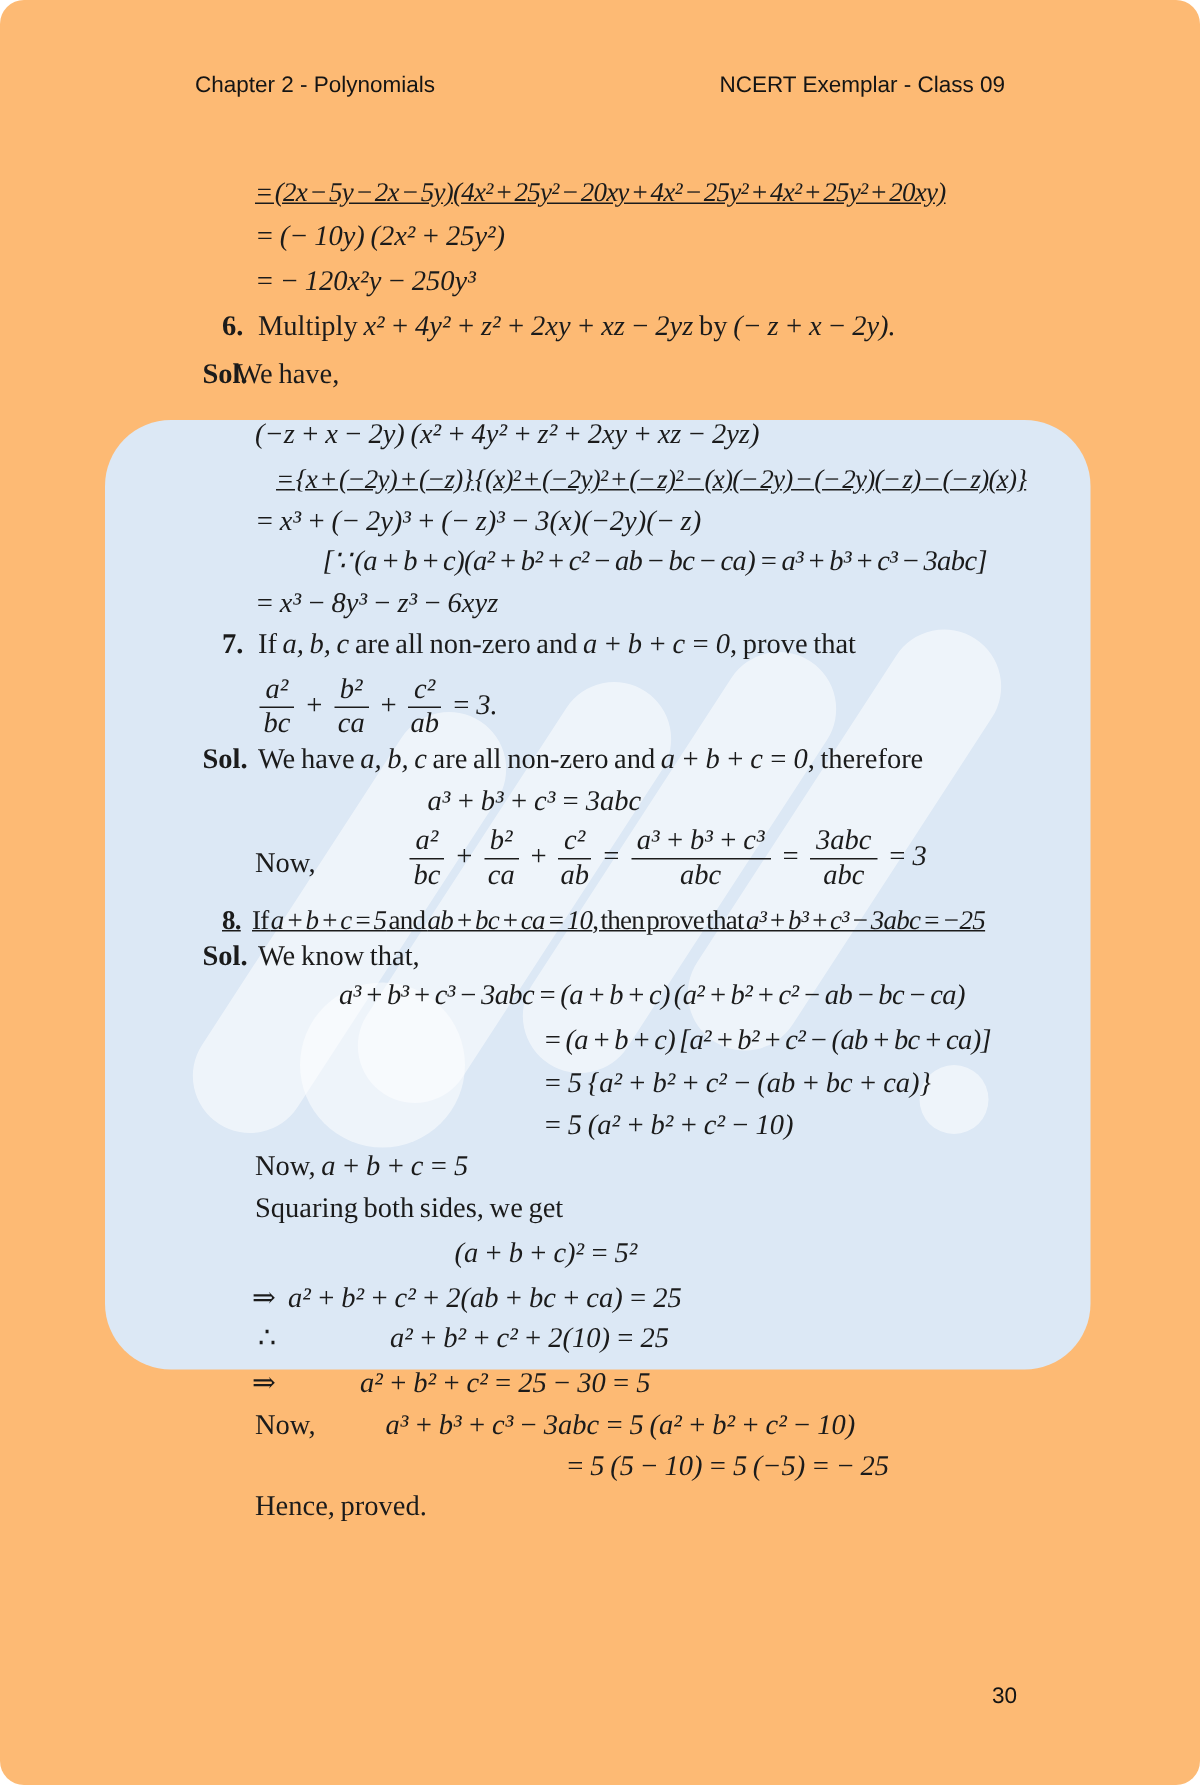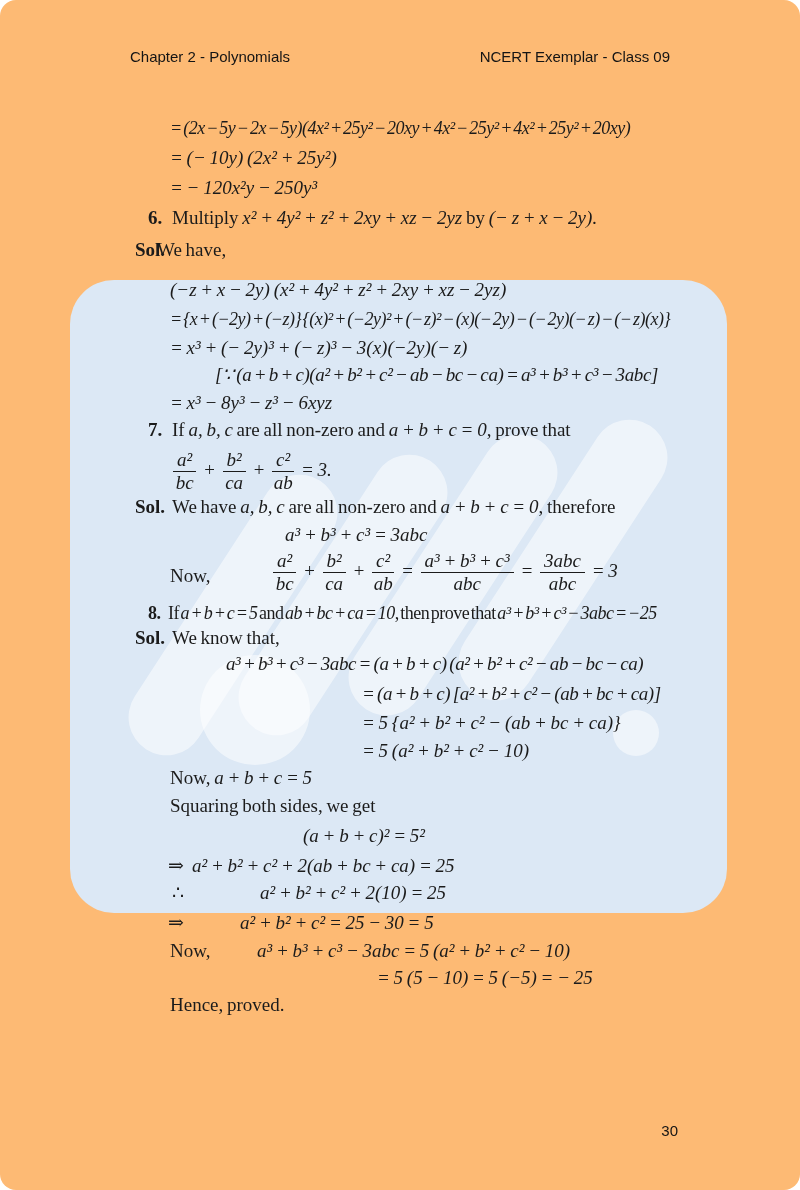--- a/index.html
+++ b/index.html
@@ -18,7 +18,7 @@
   .sg.rm{font-style:normal;}
   .sg.it{font-style:italic;}
   .sg.bf{font-style:normal;font-weight:700;}
-  .cond{font-size:18px;letter-spacing:-0.5px;word-spacing:-2.5px;}
+  .cond{font-size:18px;letter-spacing:-0.5px;word-spacing:-2.5px;text-decoration:underline;}
   .tight{letter-spacing:-0.4px;word-spacing:-1.8px;font-family:Liberation Serif, serif;}
   .frac{display:inline-block;vertical-align:middle;text-align:center;font-style:italic;
         margin:0 3px;line-height:20px;}

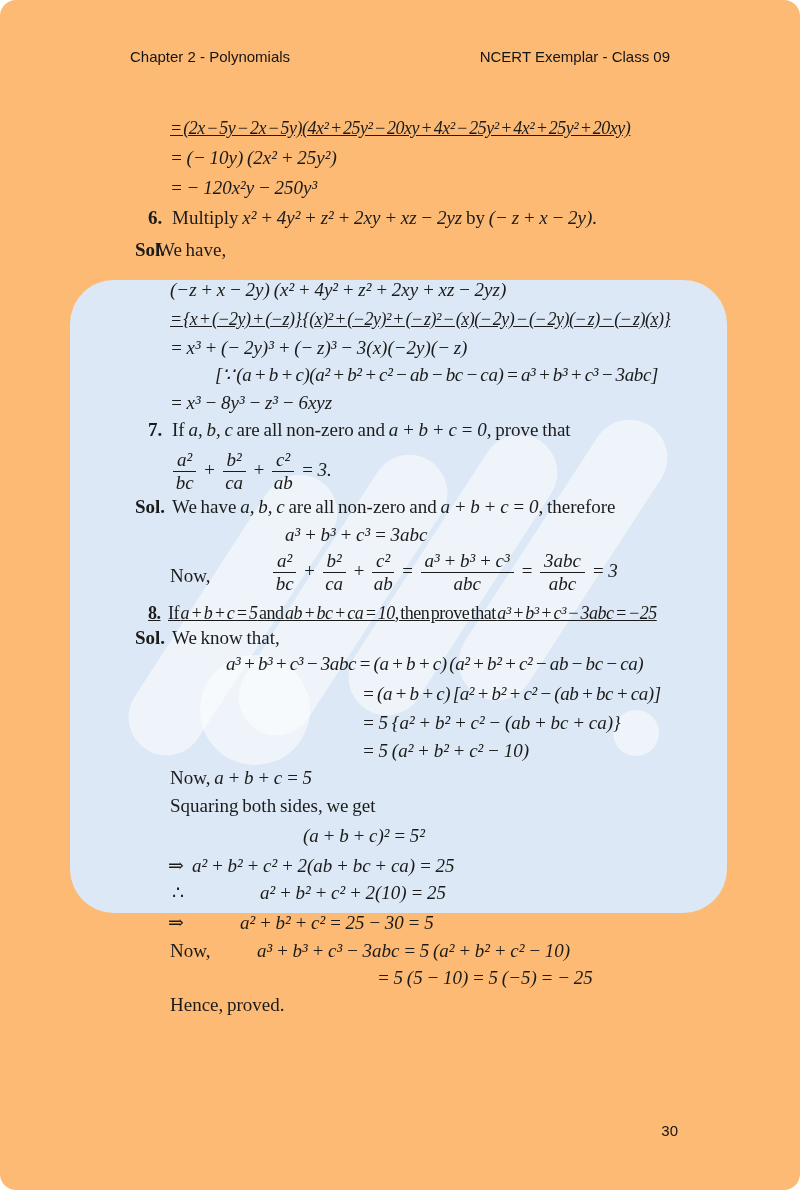--- a/index.html
+++ b/index.html
@@ -71,7 +71,7 @@
       <span class="pos" style="left:170px"><span class="sg it">(−z + x − 2y) (x² + 4y² + z² + 2xy + xz − 2yz)</span></span>
     </div>
   <div class="line" style="top:306px">
-      <span class="pos cond" style="left:170px"><span class="sg it">= {x + (−2y) + (−z)} {(x)² + (−2y)² + (− z)² − (x)(− 2y) − (− 2y)(− z) − (− z)(x)}</span></span>
+      <span class="pos cond" style="left:184px"><span class="sg it">= {x + (−2y) + (−z)} {(x)² + (−2y)² + (− z)² − (x)(− 2y) − (− 2y)(− z) − (− z)(x)}</span></span>
     </div>
   <div class="line" style="top:335px">
       <span class="pos" style="left:170px"><span class="sg it">= x³ + (− 2y)³ + (− z)³ − 3(x)(−2y)(− z)</span></span>

